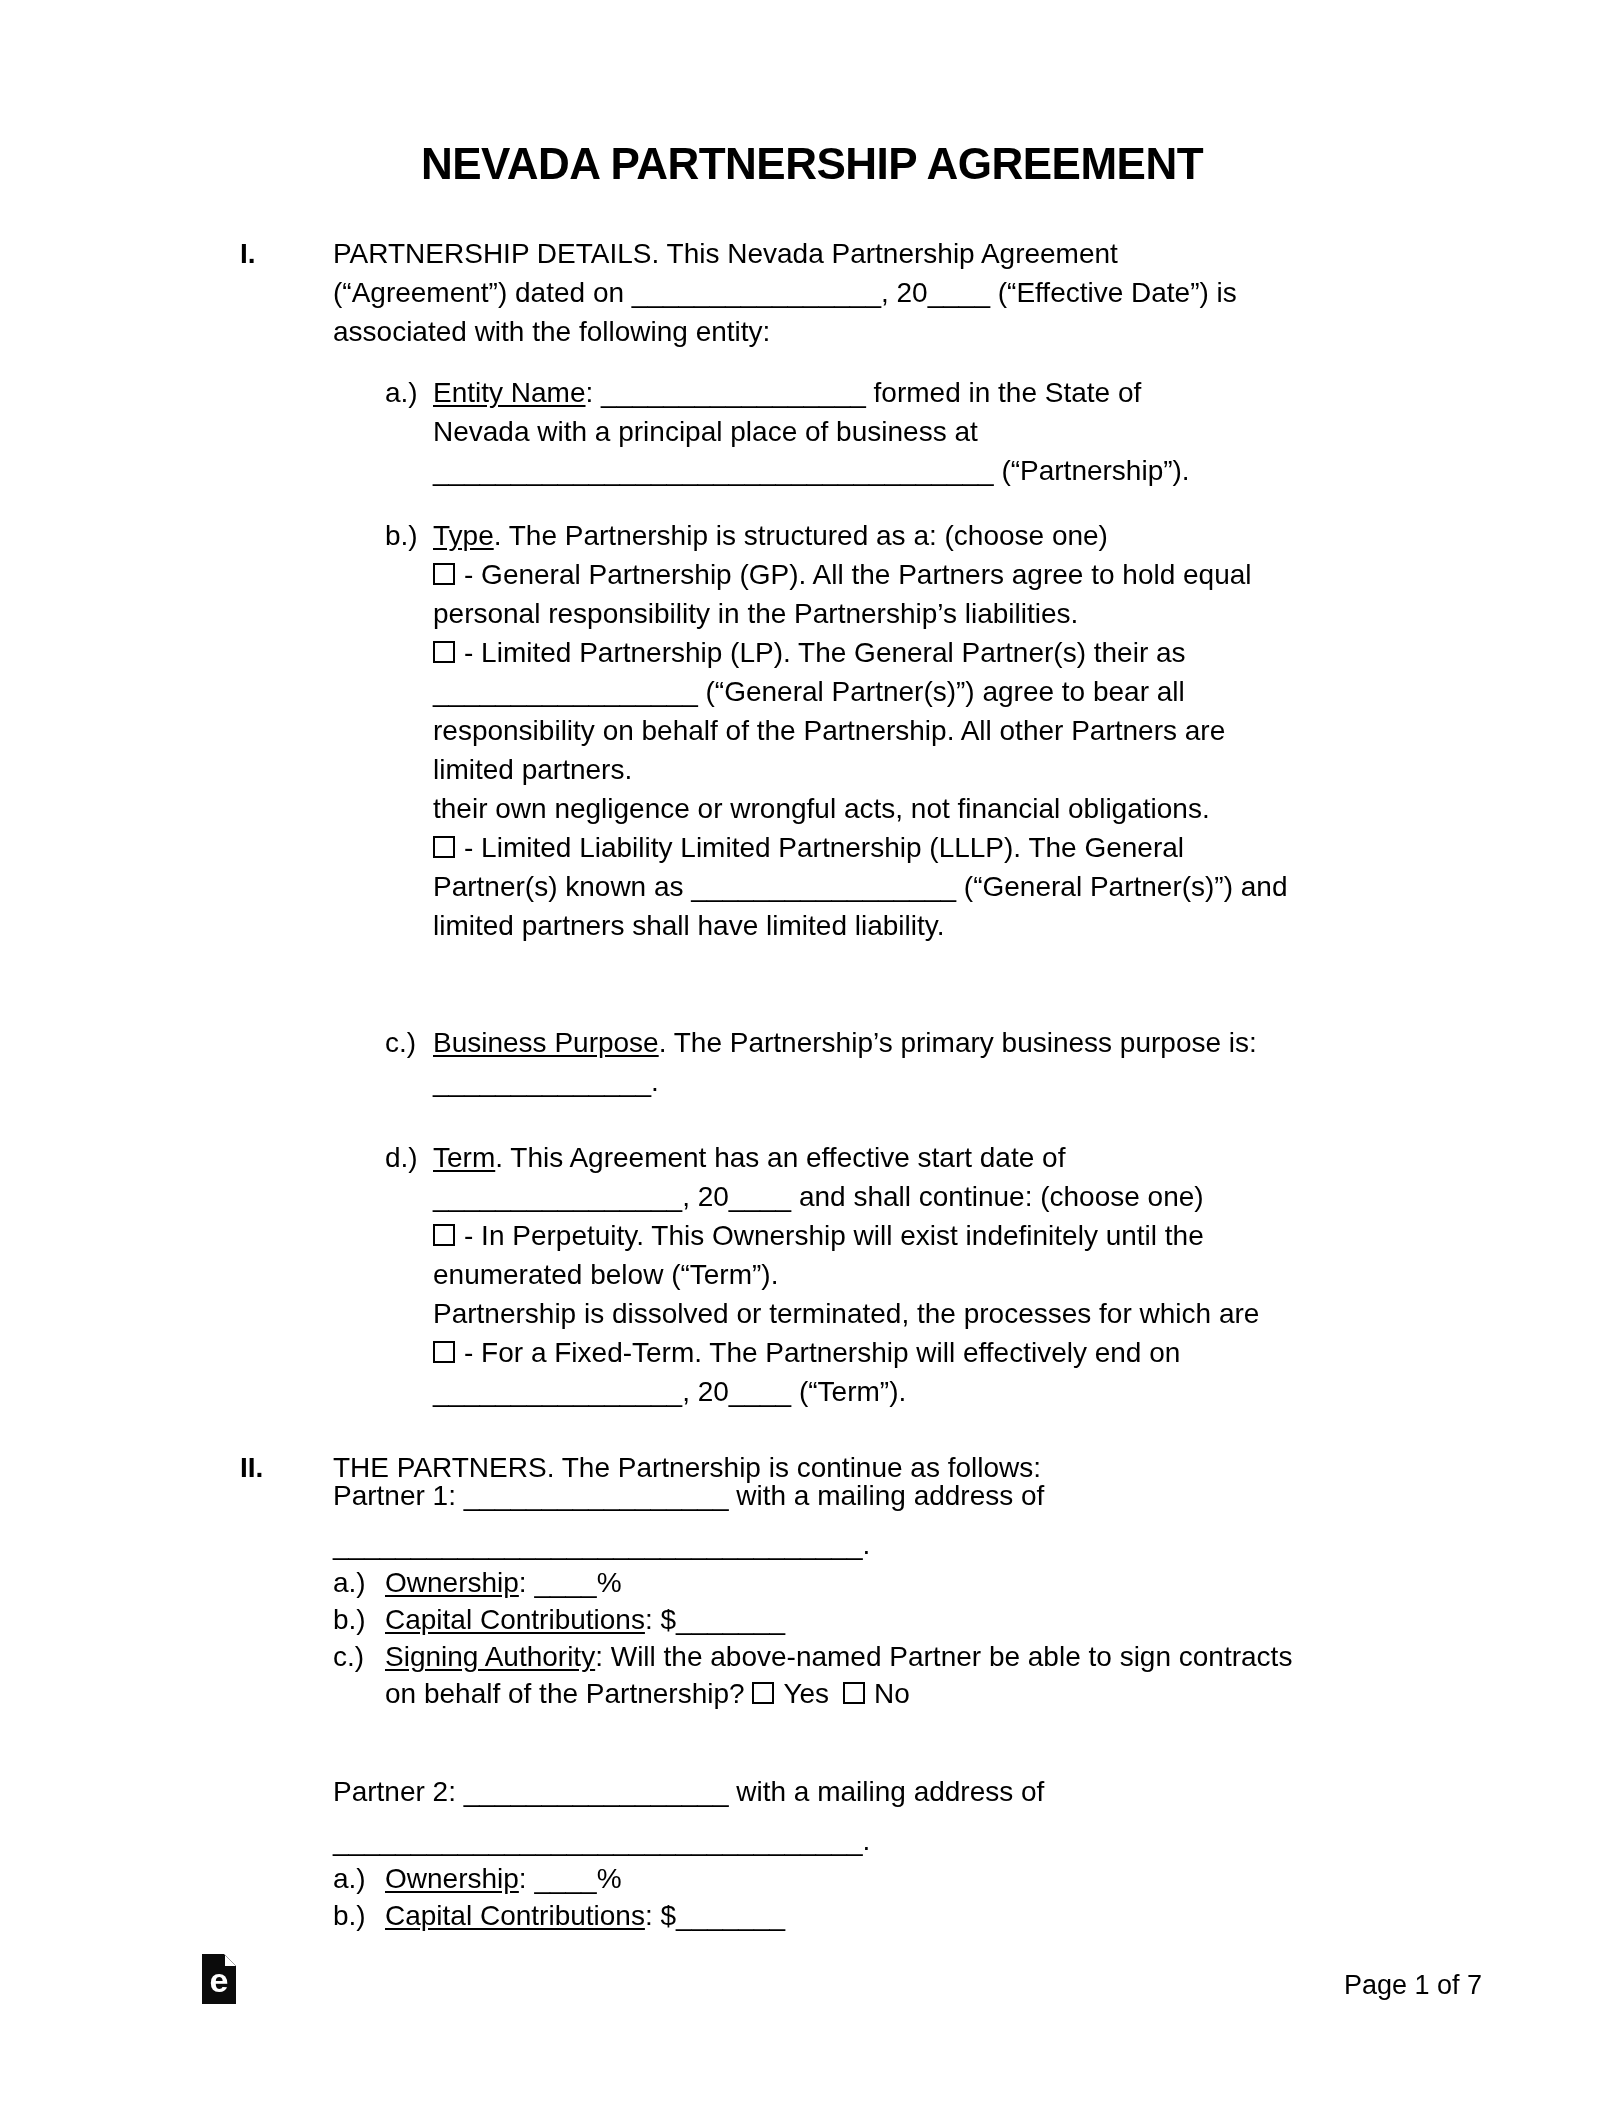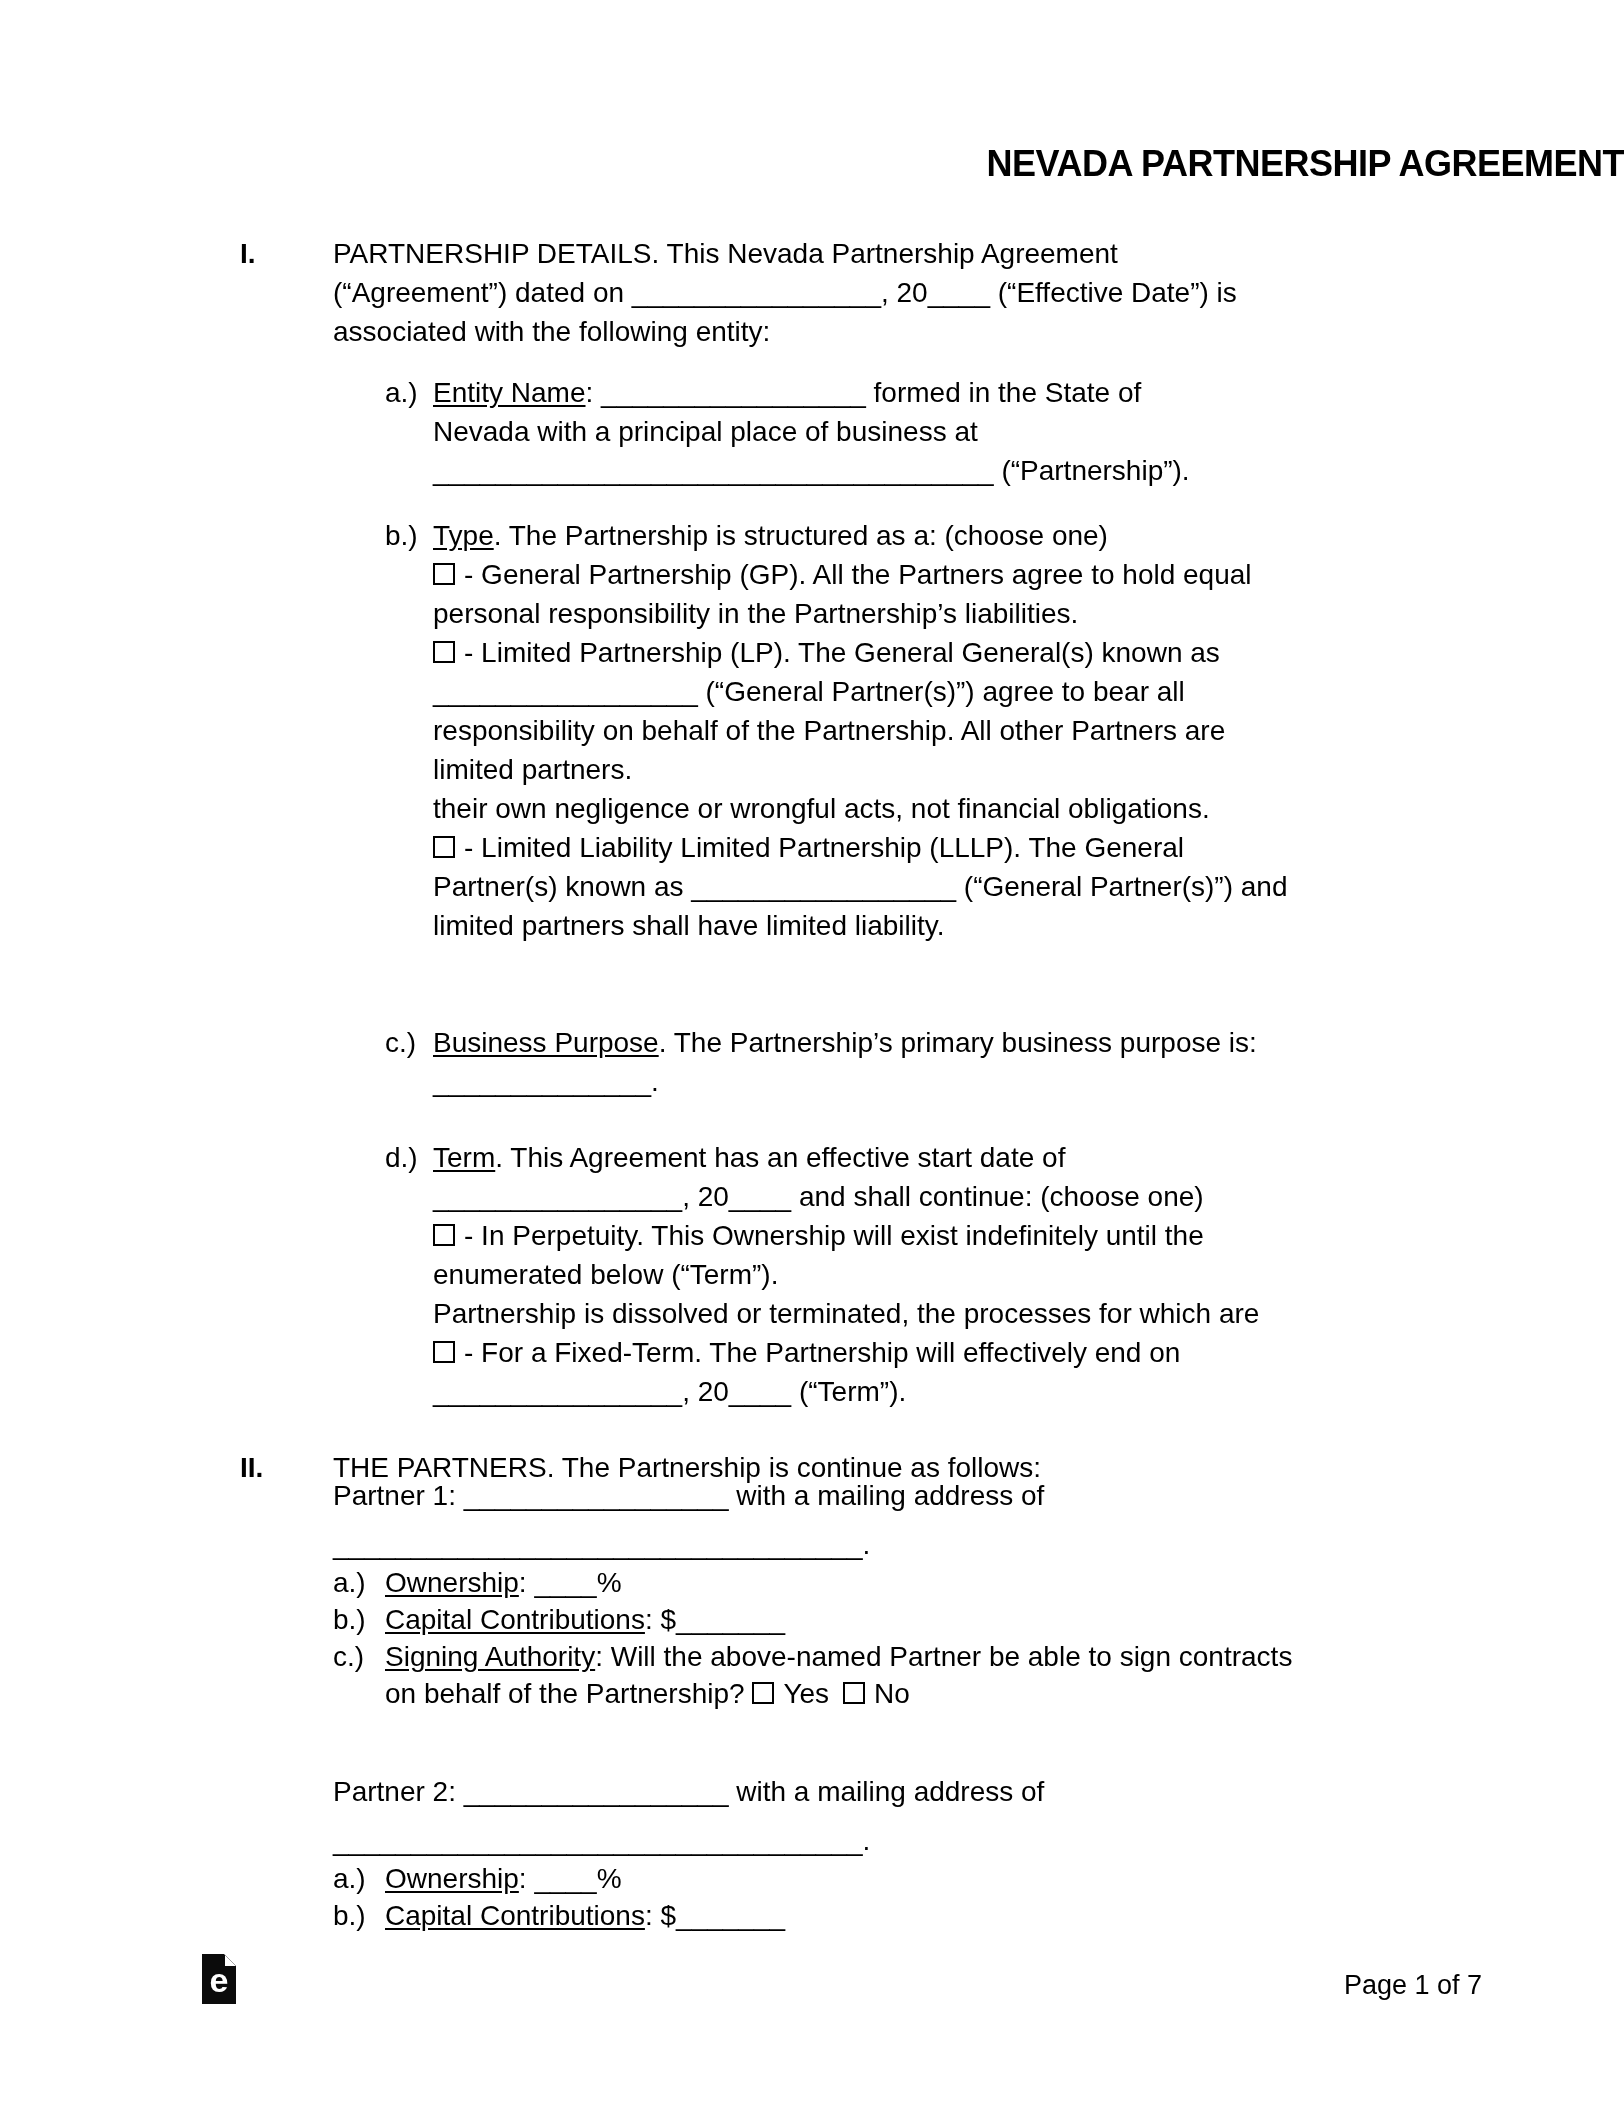--- a/index.html
+++ b/index.html
@@ -10,7 +10,7 @@
   }
   .title {
     position:absolute; top:138px; left:0; width:100%;
-    text-align:right; font-size:36px; font-weight:700; line-height:52px;
+    text-align:center; font-size:44px; font-weight:700; line-height:52px;
     letter-spacing:-0.5px;
   }
   .block { position:absolute; left:0; width:1624px; }

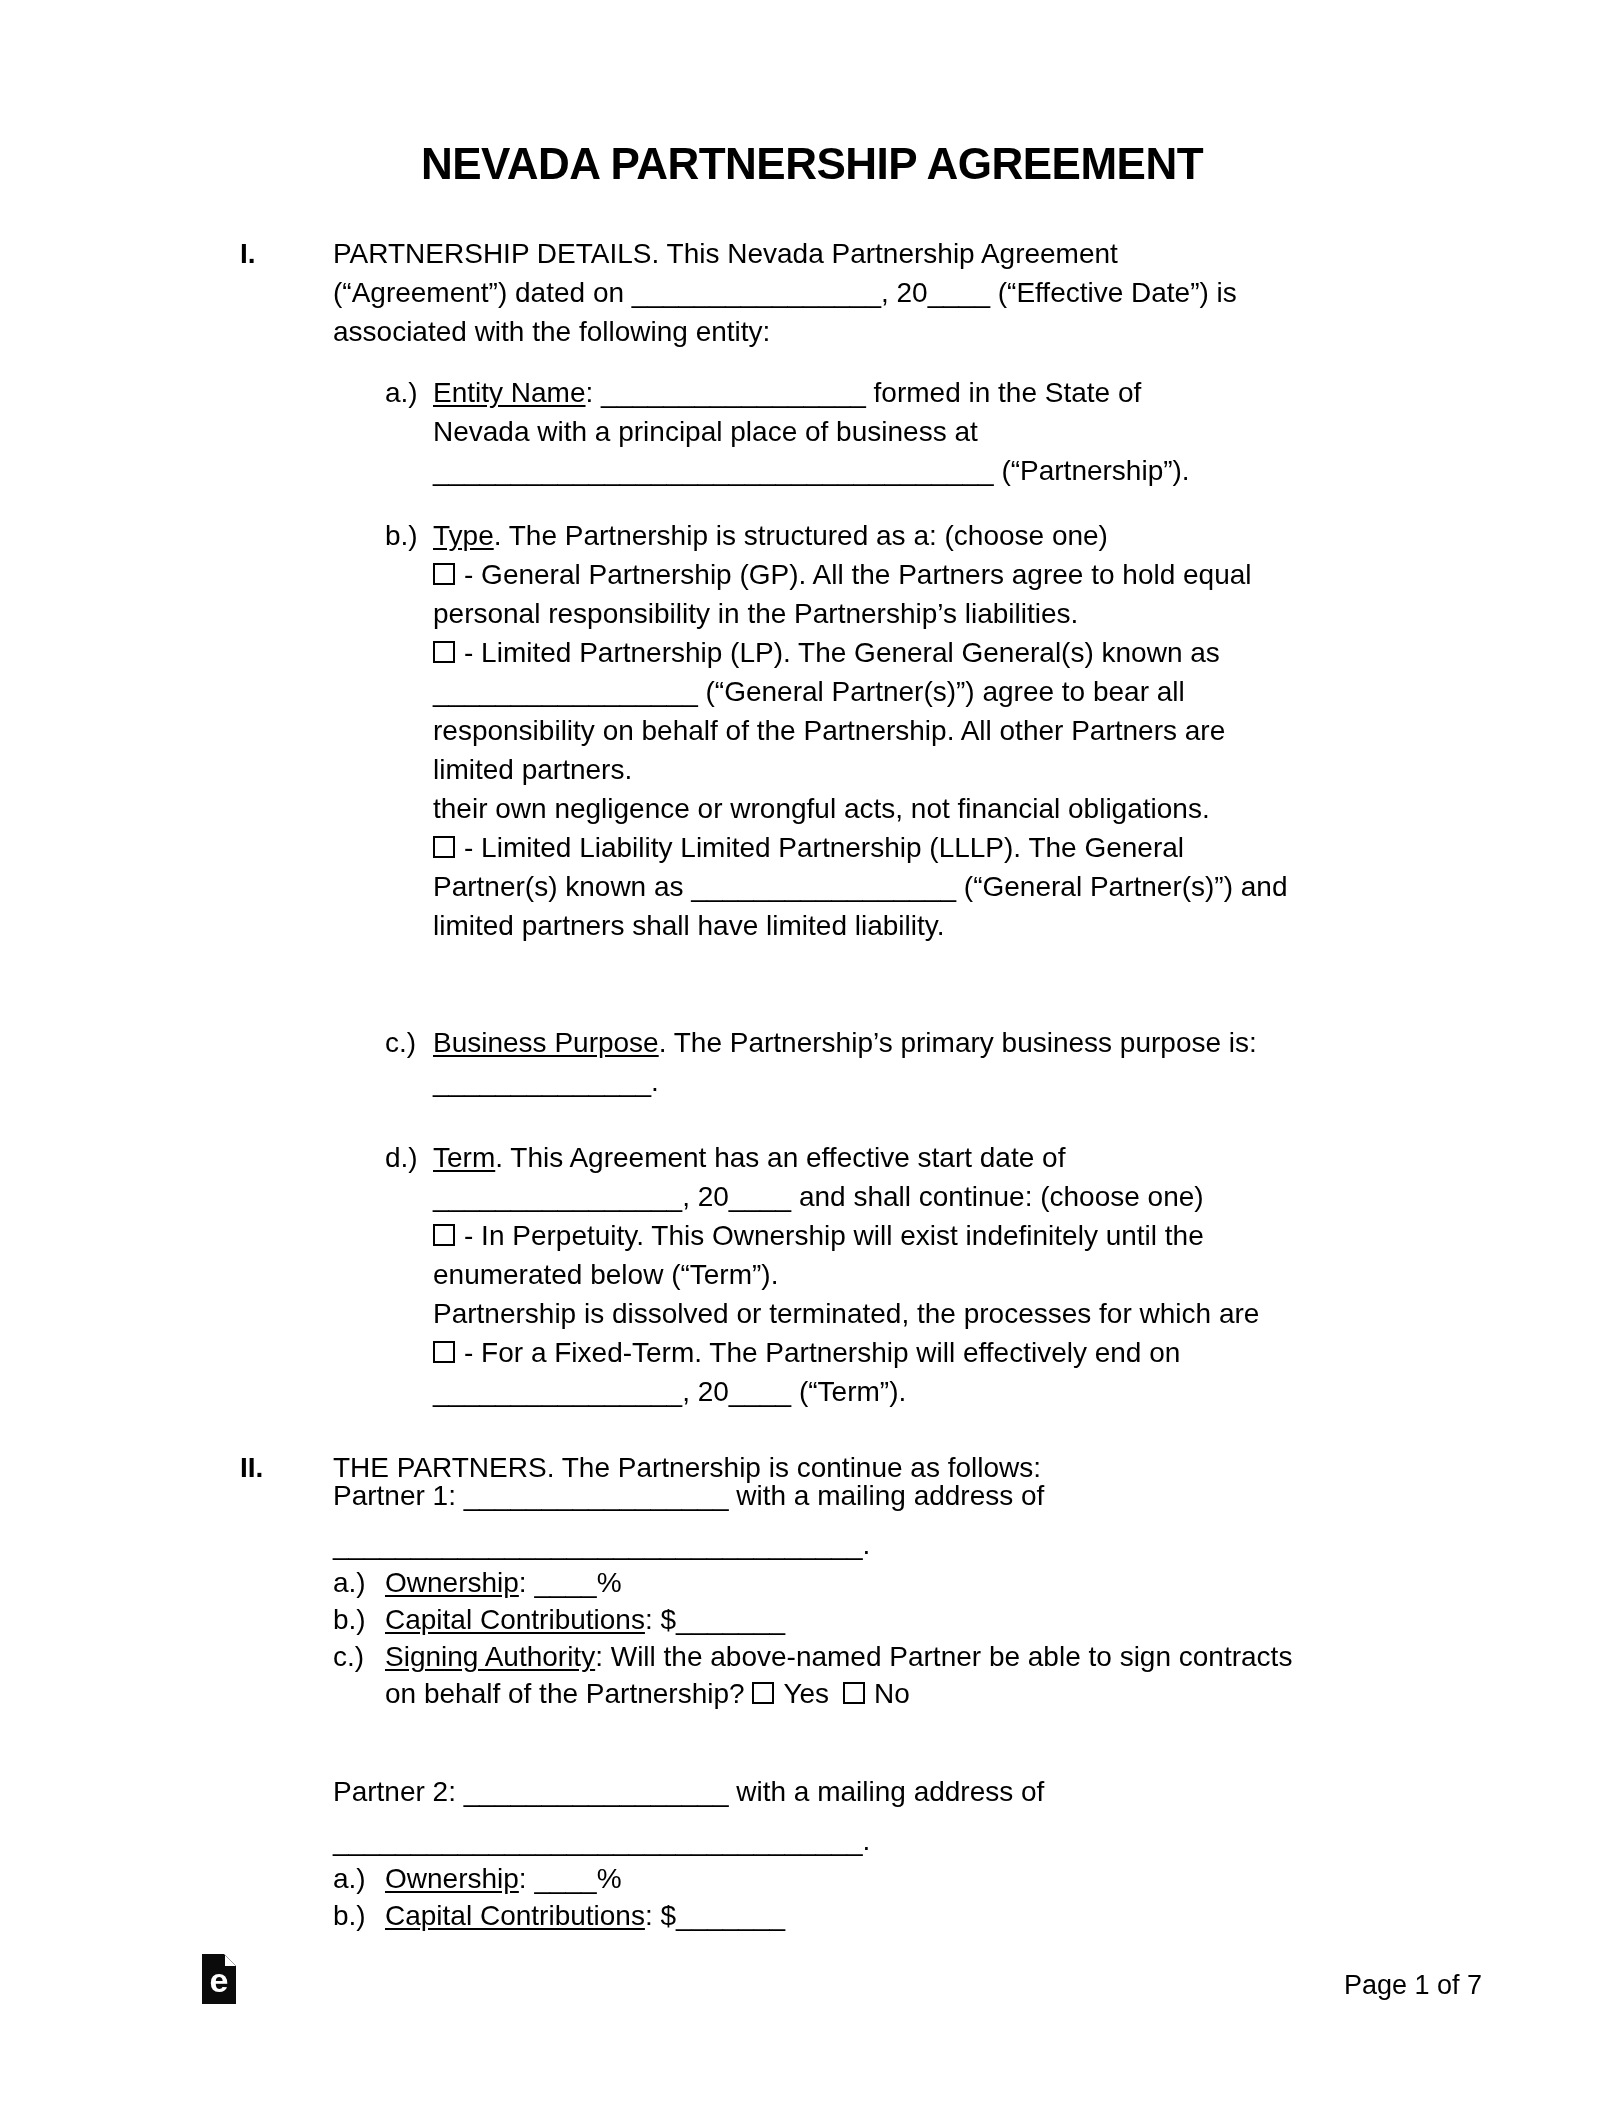--- a/index.html
+++ b/index.html
@@ -85,7 +85,7 @@
       <span>personal responsibility in the Partnership’s liabilities.</span>
     </div>
     <div class="line pl433">
-      <span class="cb"></span><span class="b">- Limited Partnership (LP)</span><span>. The General General(s) known as</span>
+      <span class="cb"></span><span class="b">- Limited Partnership (LP)</span><span>. The General Partner(s) their as</span>
     </div>
     <div class="line pl433">
       <span class="blank">_________________</span><span> (“General Partner(s)”) agree to bear all</span>

